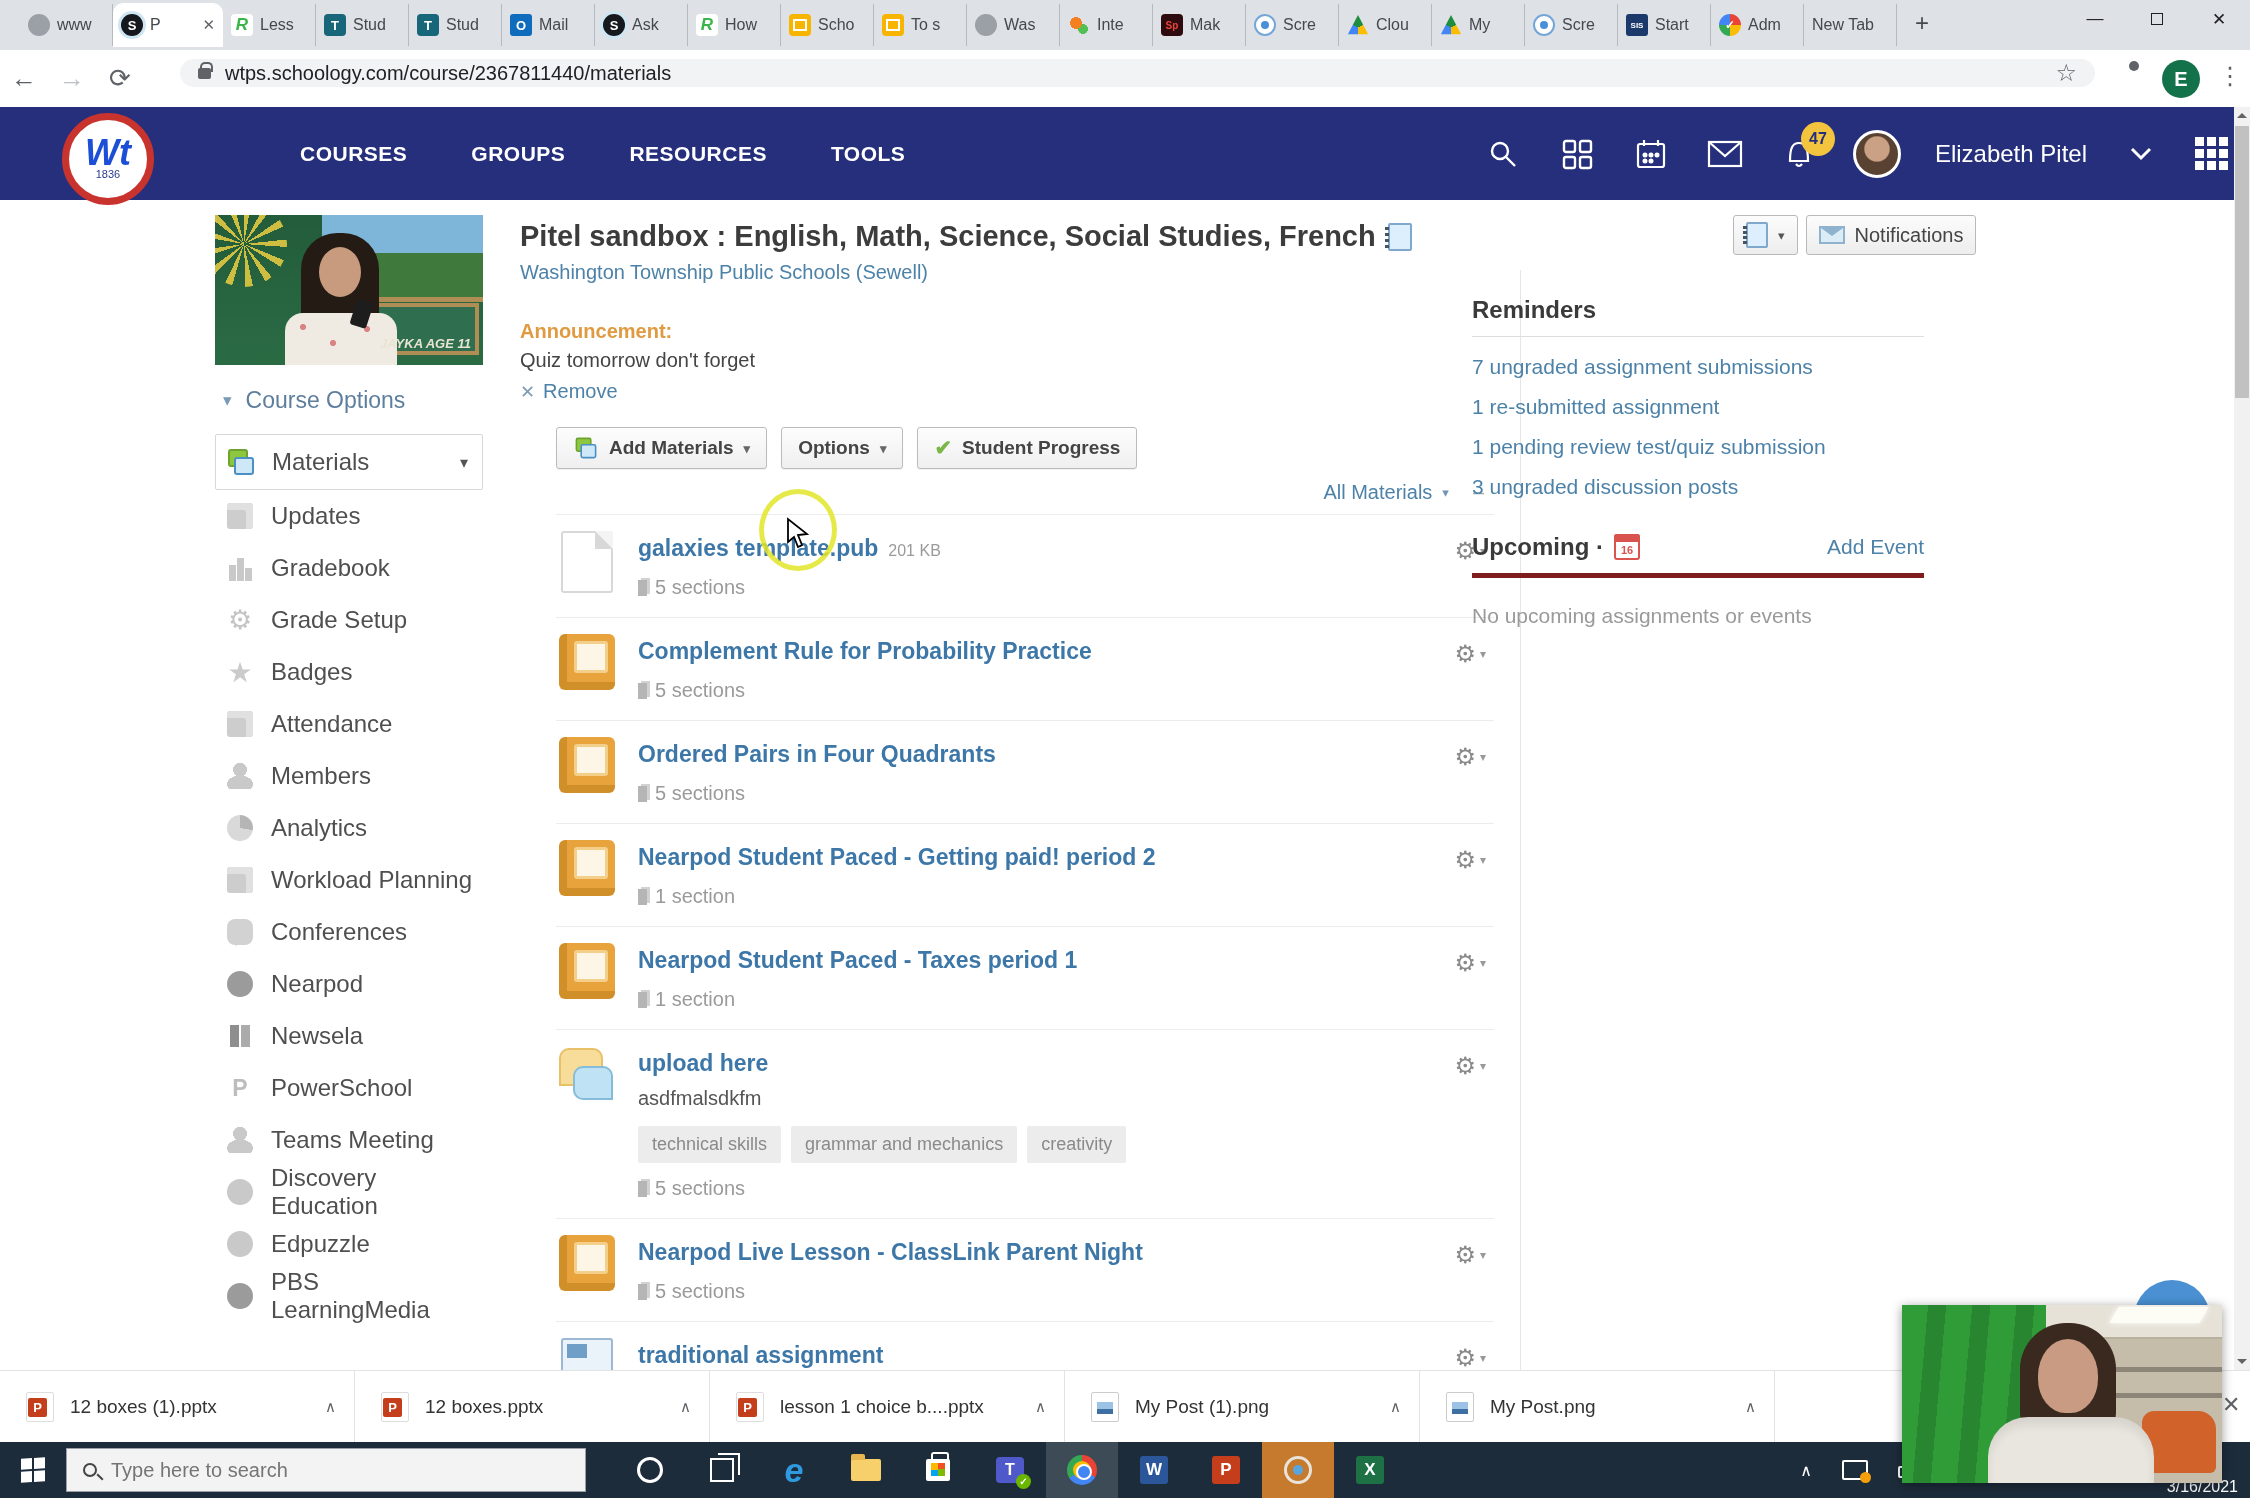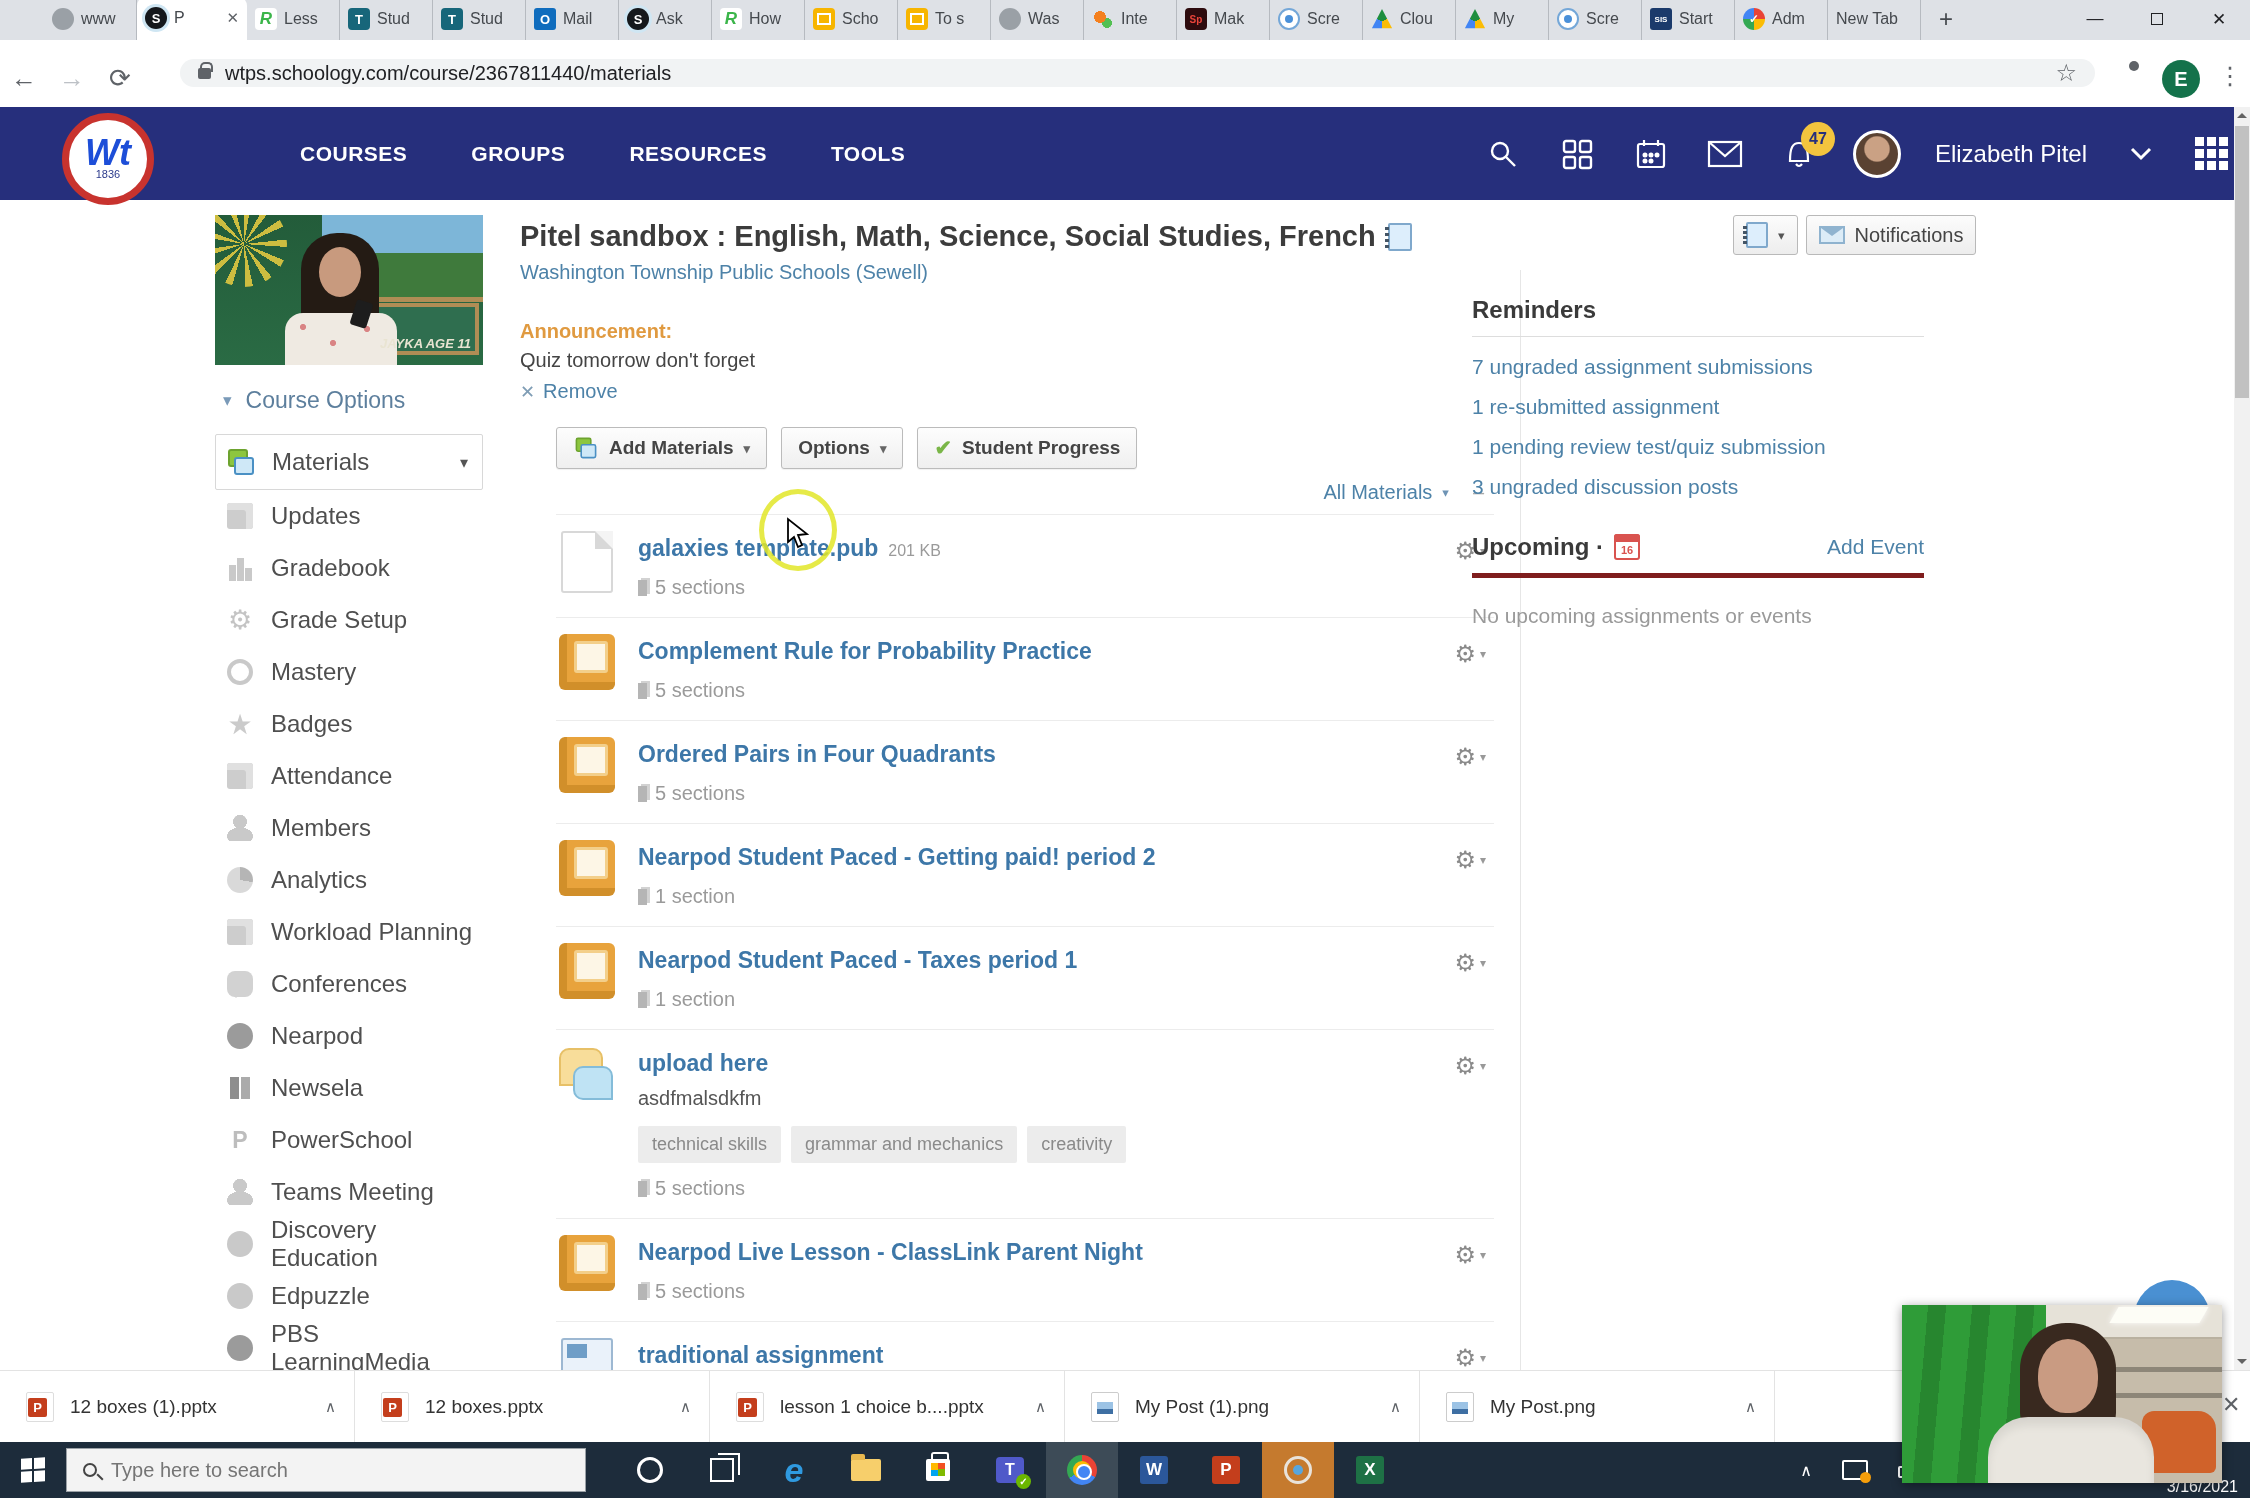--- a/index.html
+++ b/index.html
@@ -8,7 +8,7 @@
   .abs{position:absolute}
 
   
-  .tabstrip{position:absolute;left:0;top:0;width:2250px;height:40px;background:#dee1e6;display:flex;align-items:flex-end;padding-left:44px}
+  .tabstrip{position:absolute;left:0;top:0;width:2250px;height:50px;background:#dee1e6;display:flex;align-items:center;padding-left:20px}
   .tab{width:93px;height:42px;display:flex;align-items:center;gap:7px;padding:0 8px;border-right:1px solid #b6bac0;color:#45494e;font-size:16px;overflow:hidden;white-space:nowrap}
   .tab.active{background:#fff;border-radius:10px 10px 0 0;height:44px;border-right:none;width:110px}
   .tab .tlabel{overflow:hidden;text-overflow:clip;flex:1}

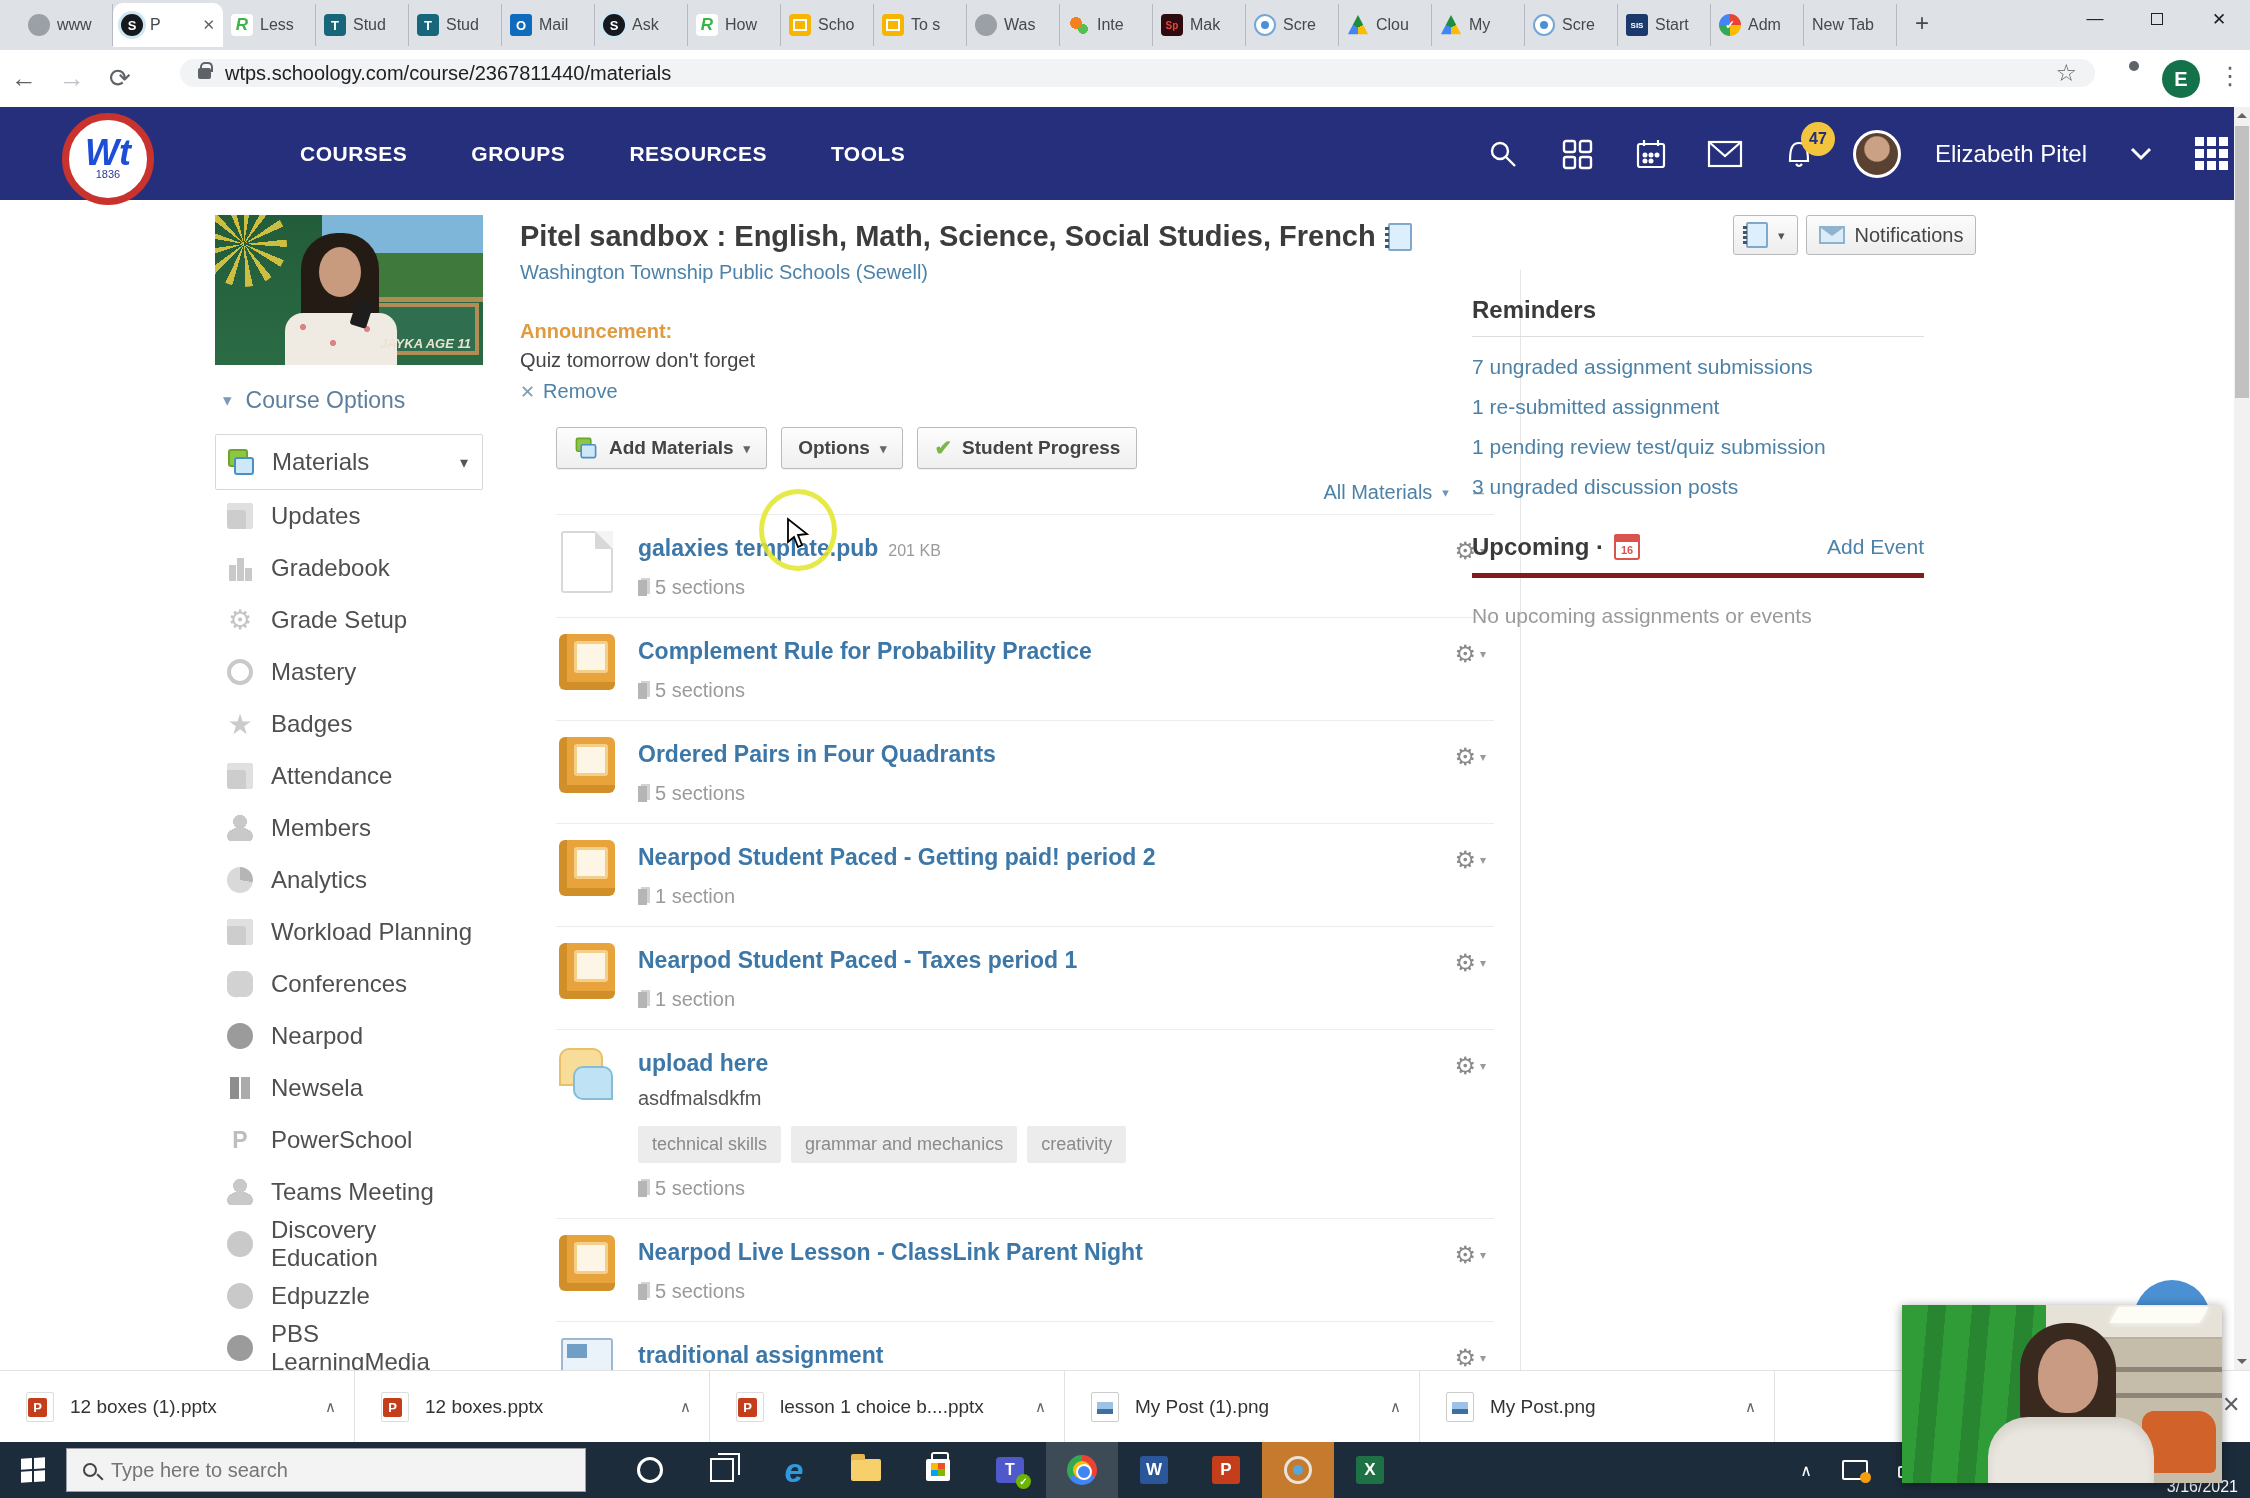--- a/index.html
+++ b/index.html
@@ -463,10 +463,6 @@
           <span>Grade Setup</span>
         </div>
       <div class="sbitem">
-          <span class="si si-ring"></span>
-          <span>Mastery</span>
-        </div>
-      <div class="sbitem">
           <span class="si si-star"></span>
           <span>Badges</span>
         </div>

